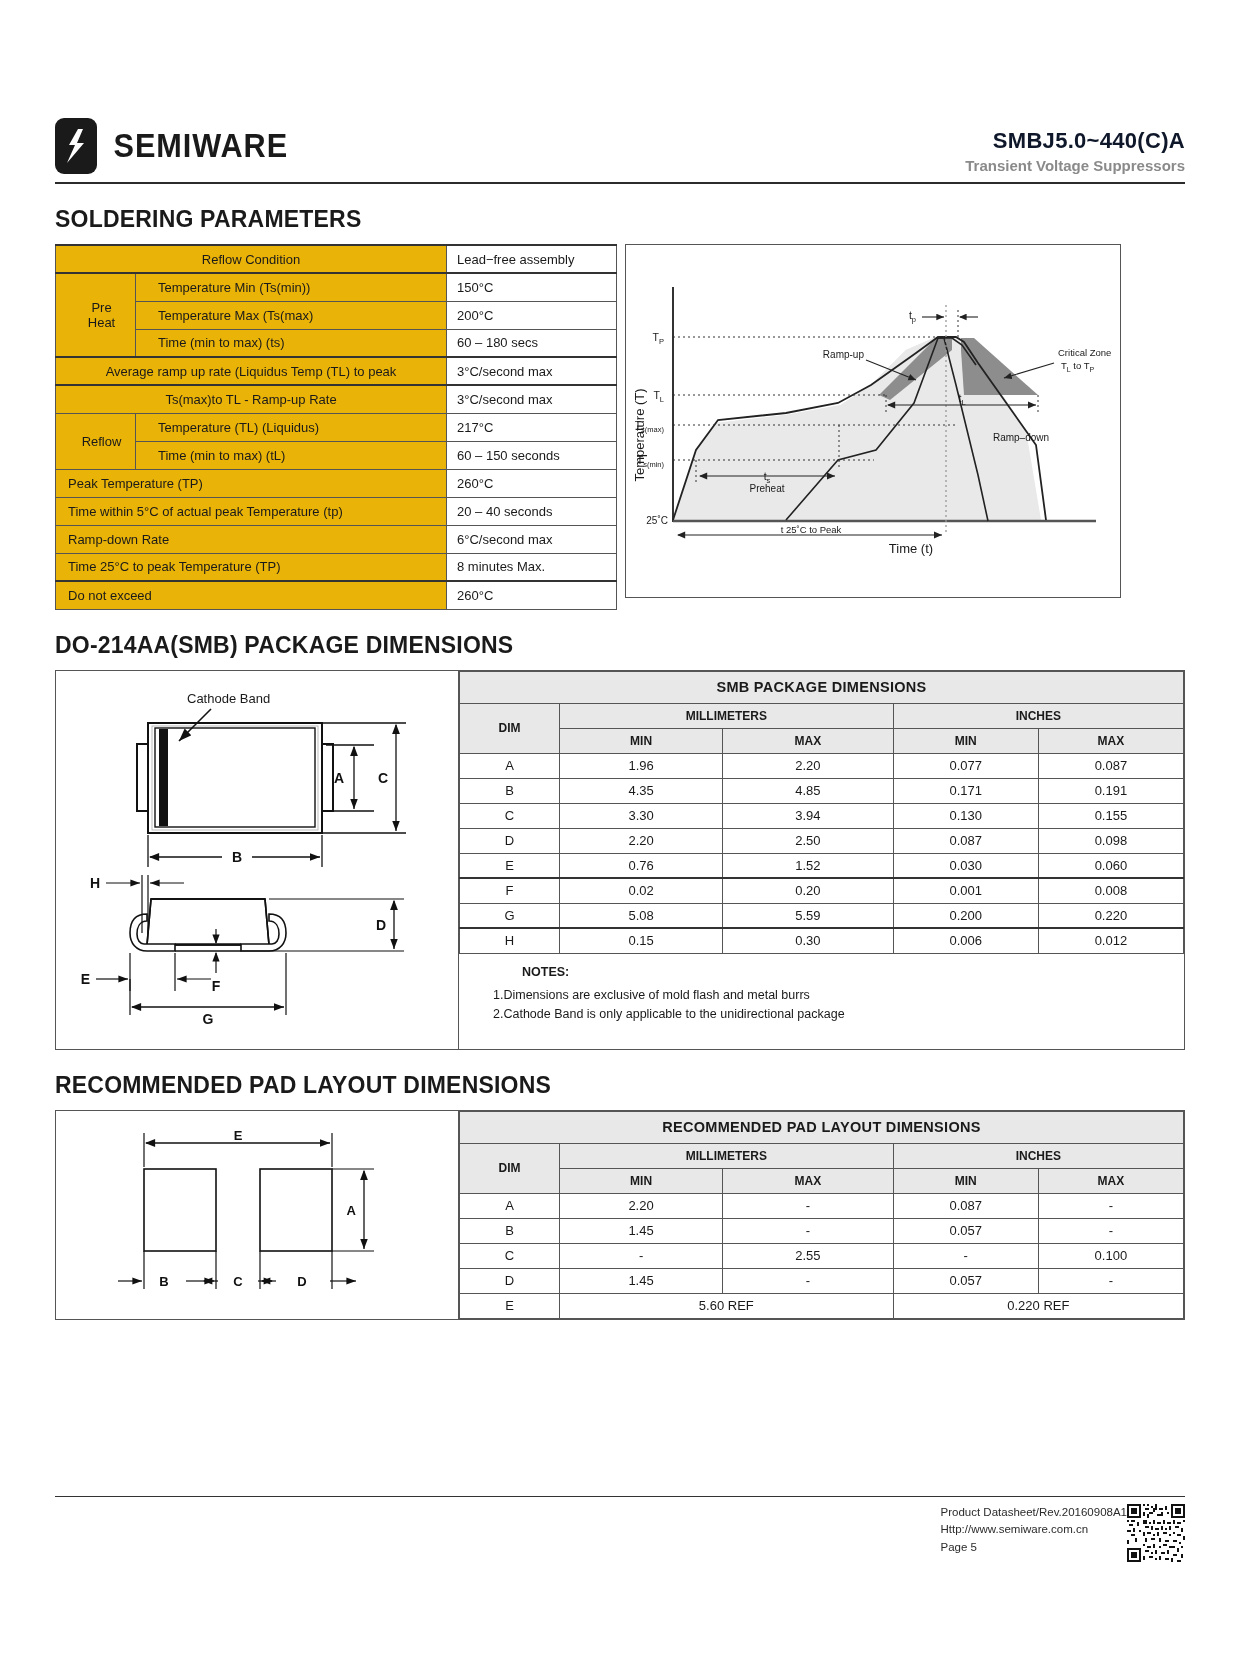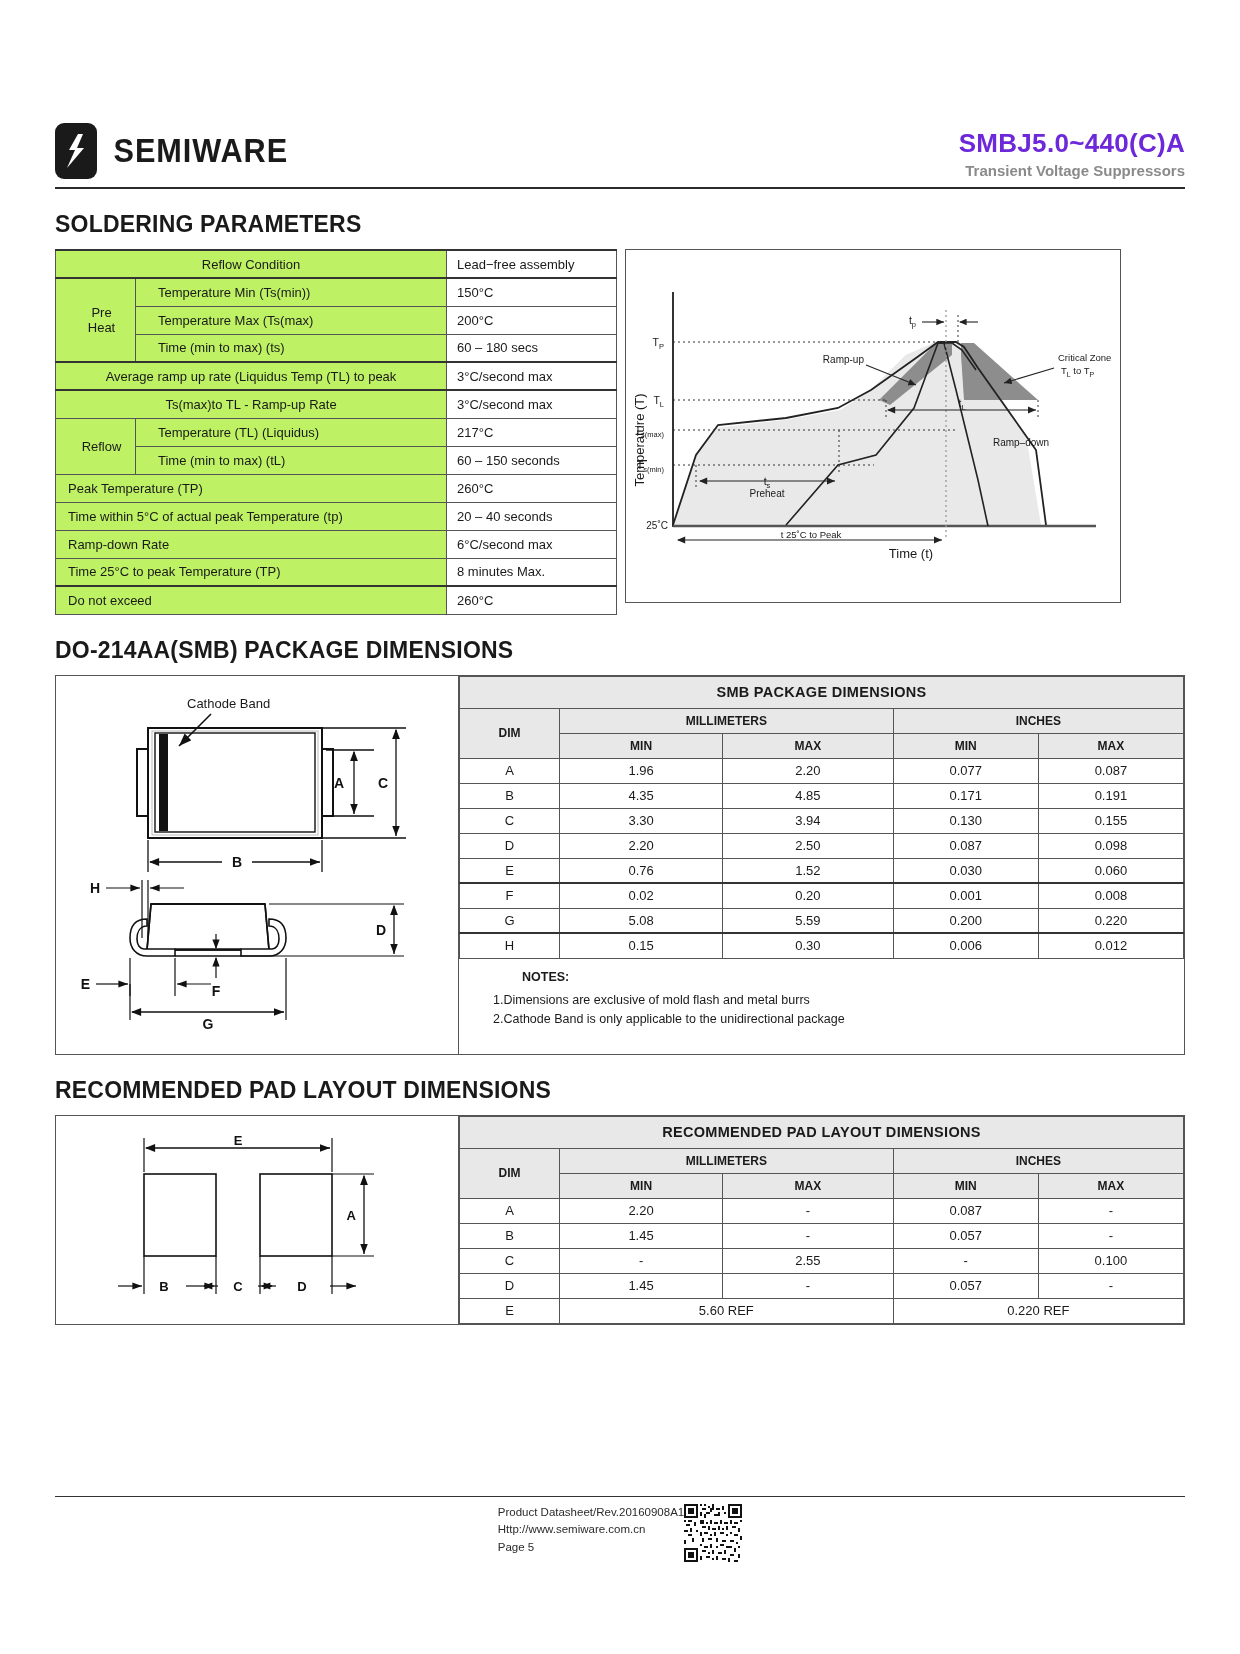--- a/index.html
+++ b/index.html
@@ -22,7 +22,7 @@
   }
   .logo-text { font-size:33px; font-weight:bold; letter-spacing:1px; color:#1a1a1a; font-family:"Liberation Sans", sans-serif; transform:scaleX(0.93); }
   .header-right { text-align:right; }
-  .part-number { font-size:26px; font-weight:bold; color:#6d28d9; letter-spacing:.3px;margin-top:40px; }
+  .part-number { font-size:22px; font-weight:bold; color:#0f172a; letter-spacing:.3px;margin-top:40px; }
   .part-sub { font-size:15px; font-weight:bold; color:#8a8a8a; margin-top:3px; }
   .header-rule { border-top:2px solid #2b2b2b; margin-top:8px; }
 

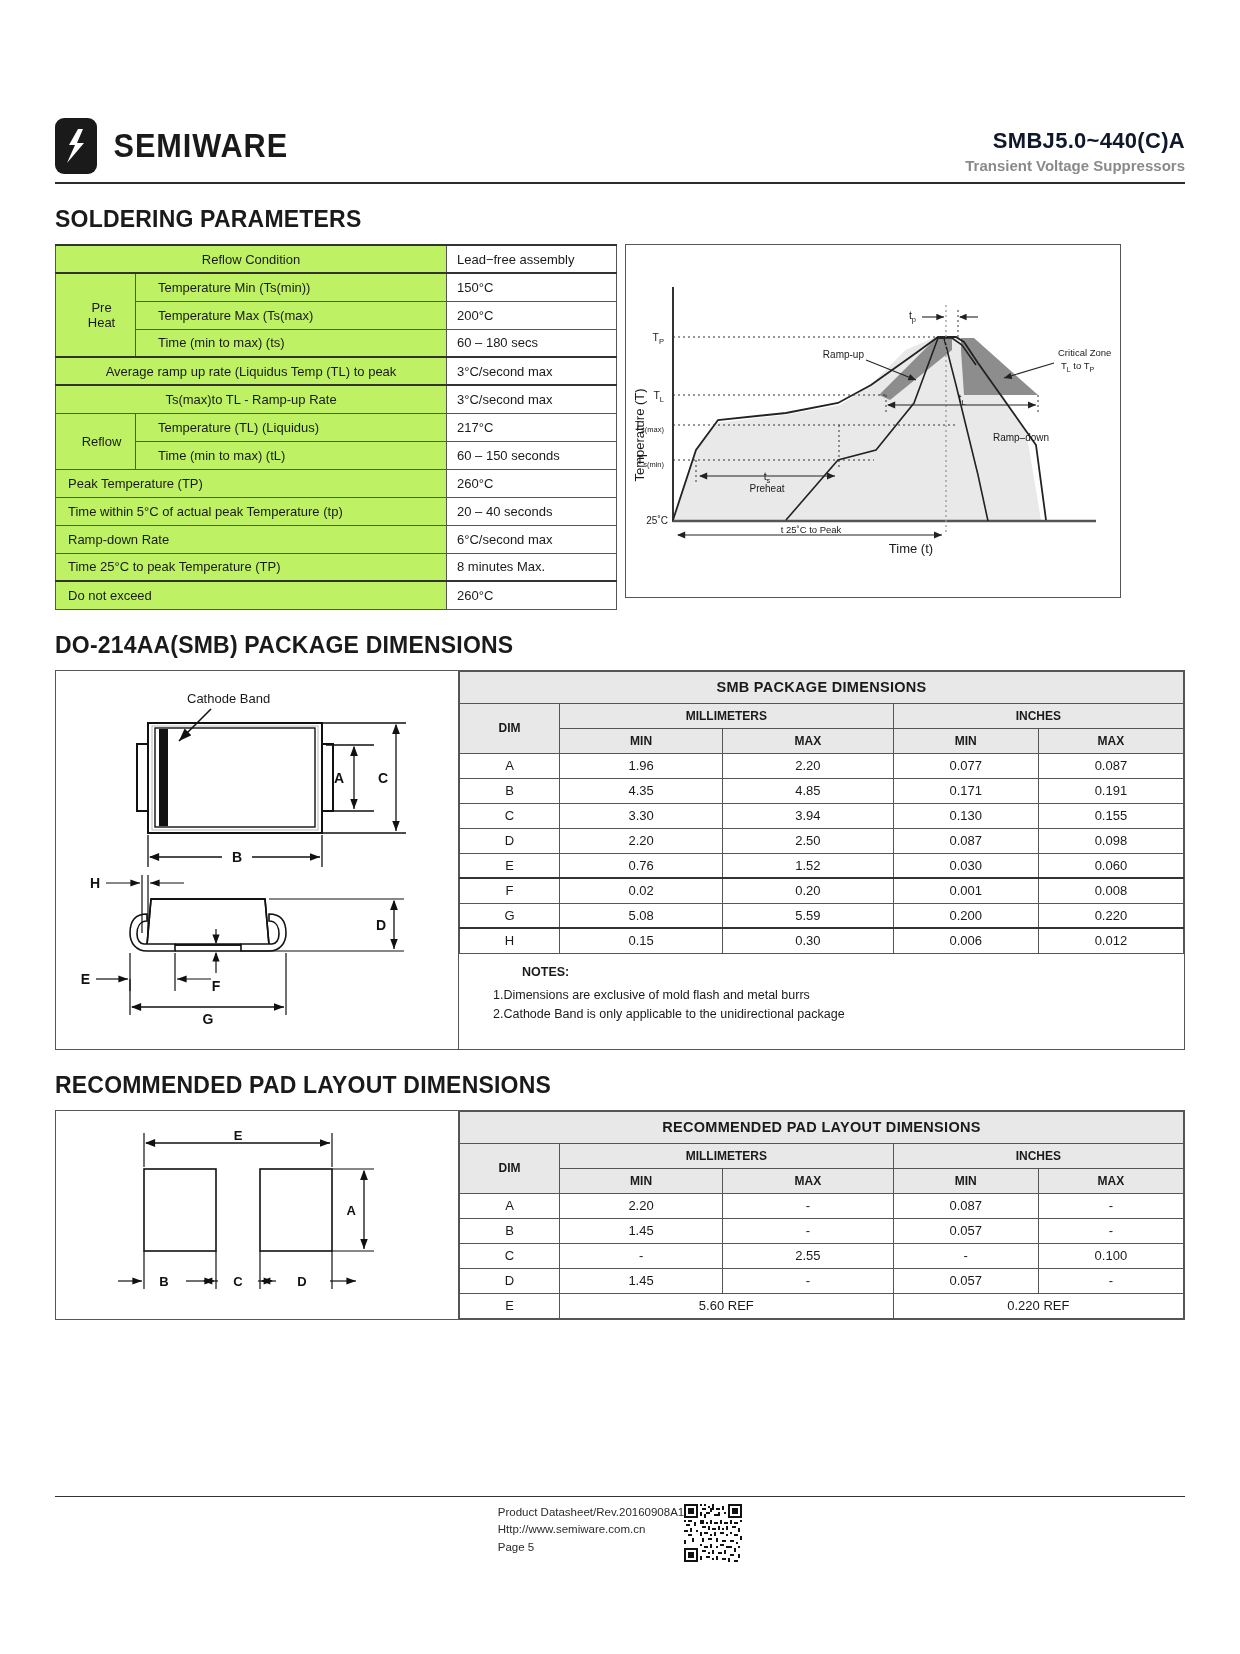--- a/index.html
+++ b/index.html
@@ -34,7 +34,7 @@
   table.solder { border-collapse:collapse; width:562px; font-size:13px; }
   table.solder td {
     border:1px solid #555; padding:5px 8px; height:28px; vertical-align:middle;
-    background:#bef264; color:#1a1a1a;
+    background:#eab308; color:#1a1a1a;
   }
   table.solder td.val { background:#fff; width:170px; padding-left:10px; }
   table.solder td.ctr { text-align:center; }

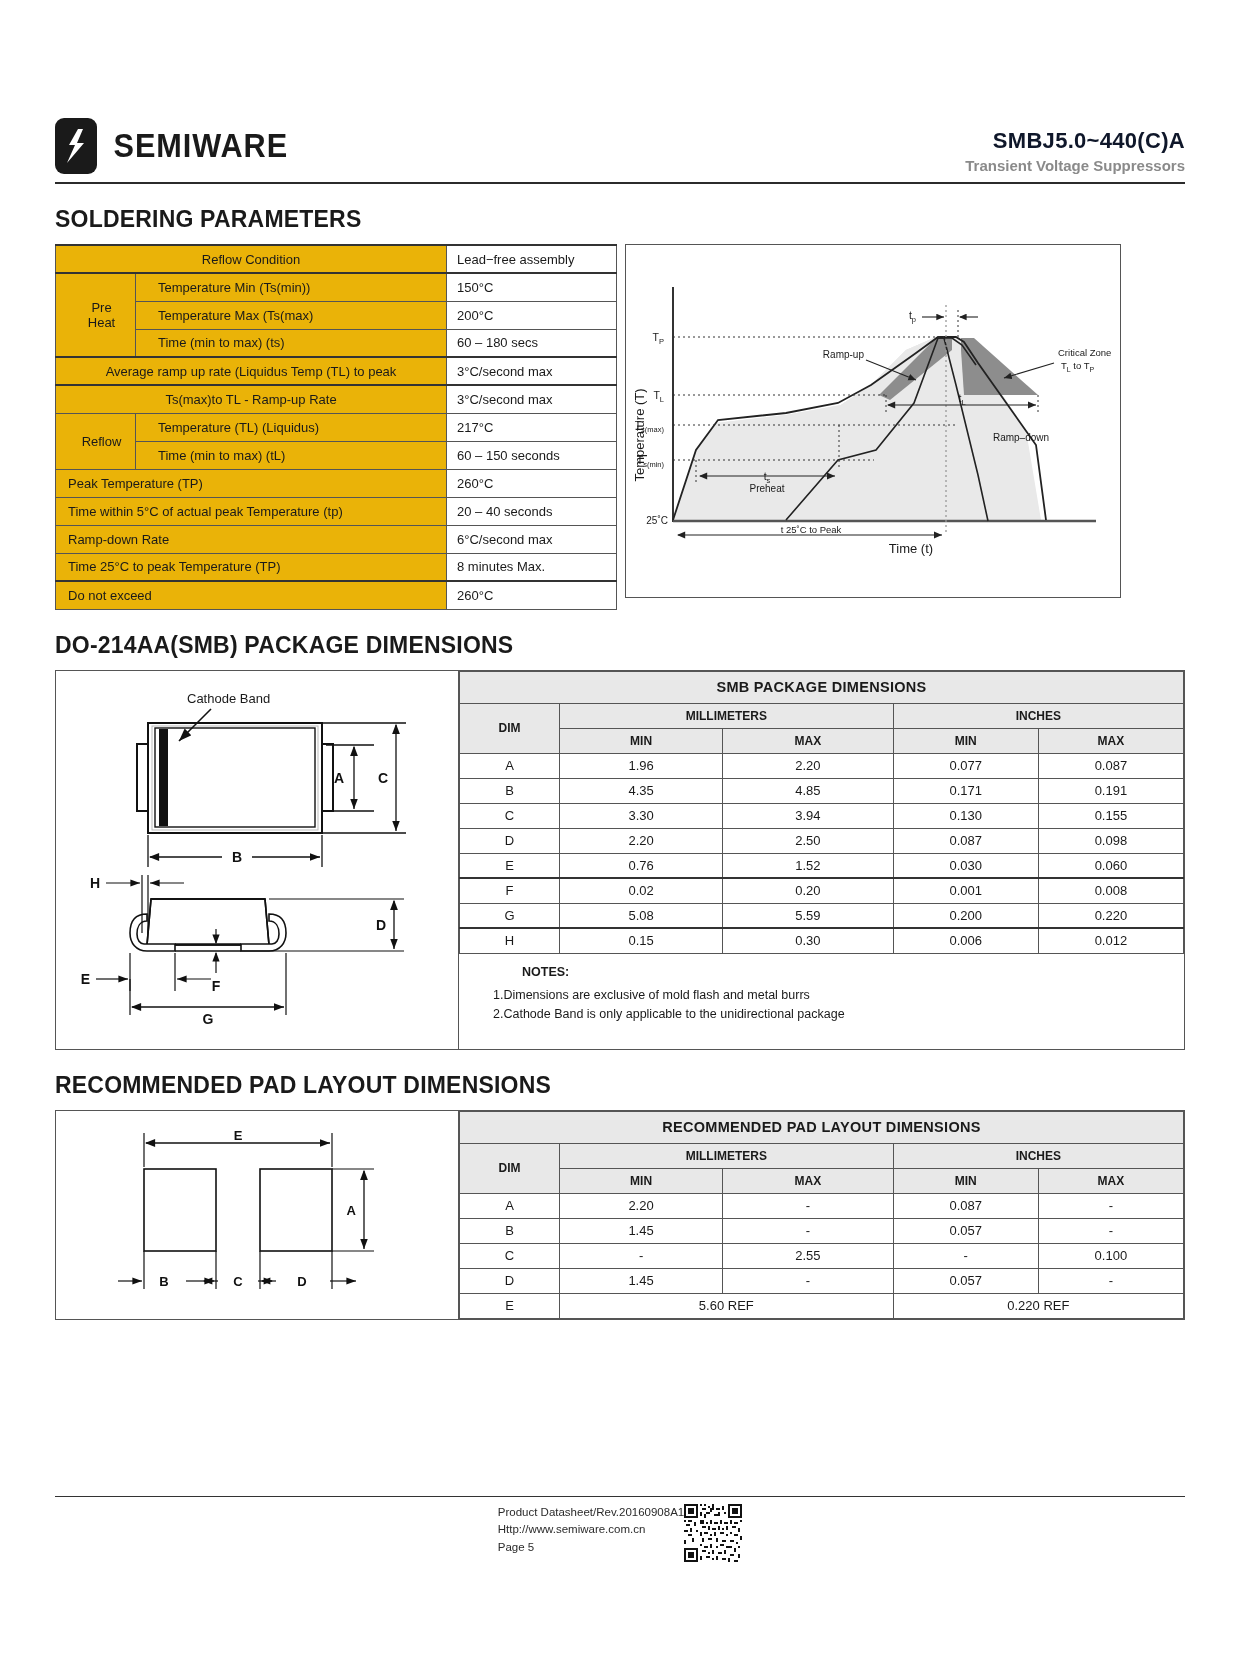--- a/index.html
+++ b/index.html
@@ -65,7 +65,7 @@
   
   .footer { position:absolute; left:55px; right:55px; bottom:92px; }
   .footer-rule { border-top:1.5px solid #333; }
-  .footer-inner { display:flex; justify-content:center; align-items:flex-start; padding-top:7px; }
+  .footer-inner { display:flex; justify-content:flex-end; align-items:flex-start; padding-top:7px; }
   .footer-text { font-size:11.5px; line-height:1.5; color:#2b2b2b; }
   .qr { width:58px; height:58px; }
 

